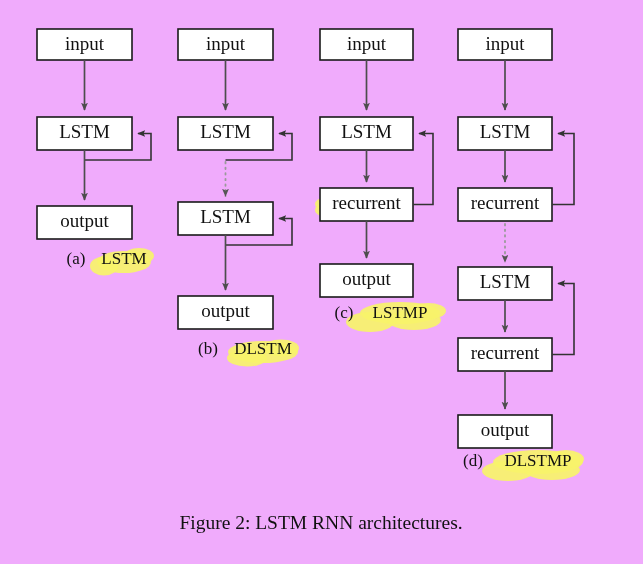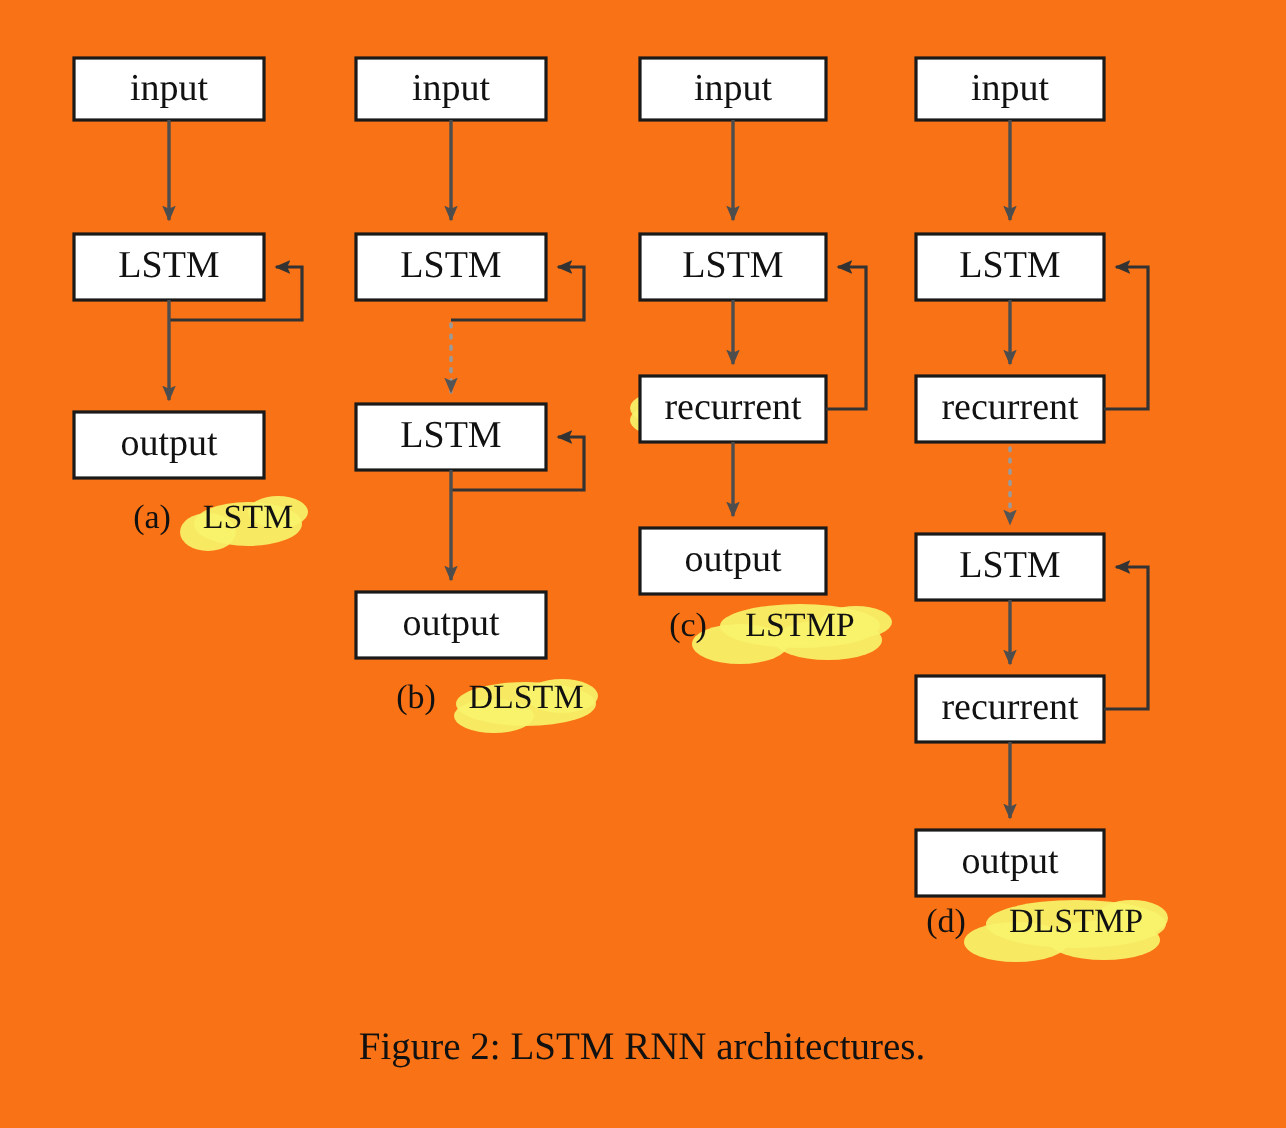--- a/index.html
+++ b/index.html
@@ -18,7 +18,7 @@
     position: relative;
     width: 643px;
     height: 564px;
-    background: #f97316;
+    background: #f0abfc;
   }
   svg#diagram {
     position: absolute;

